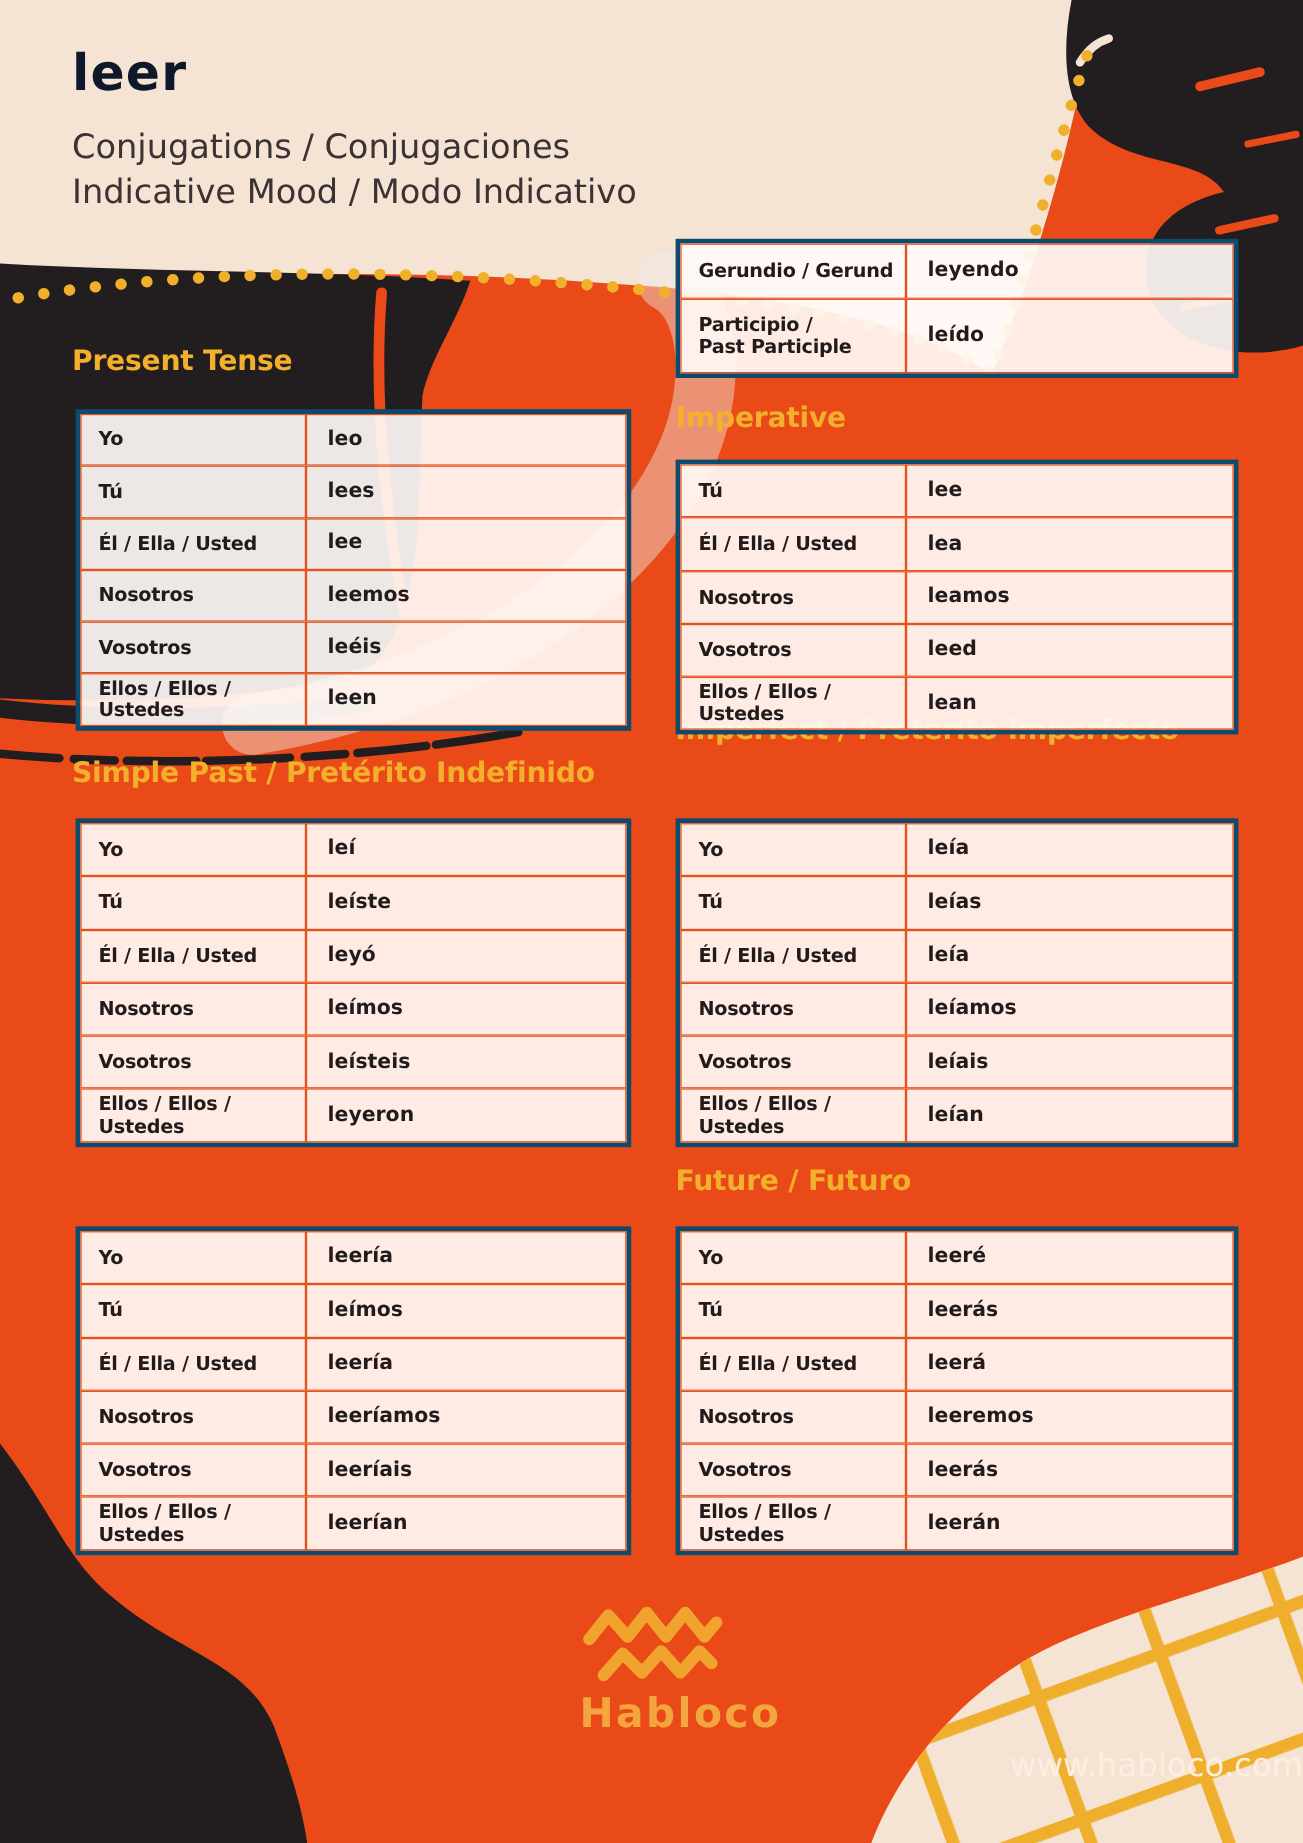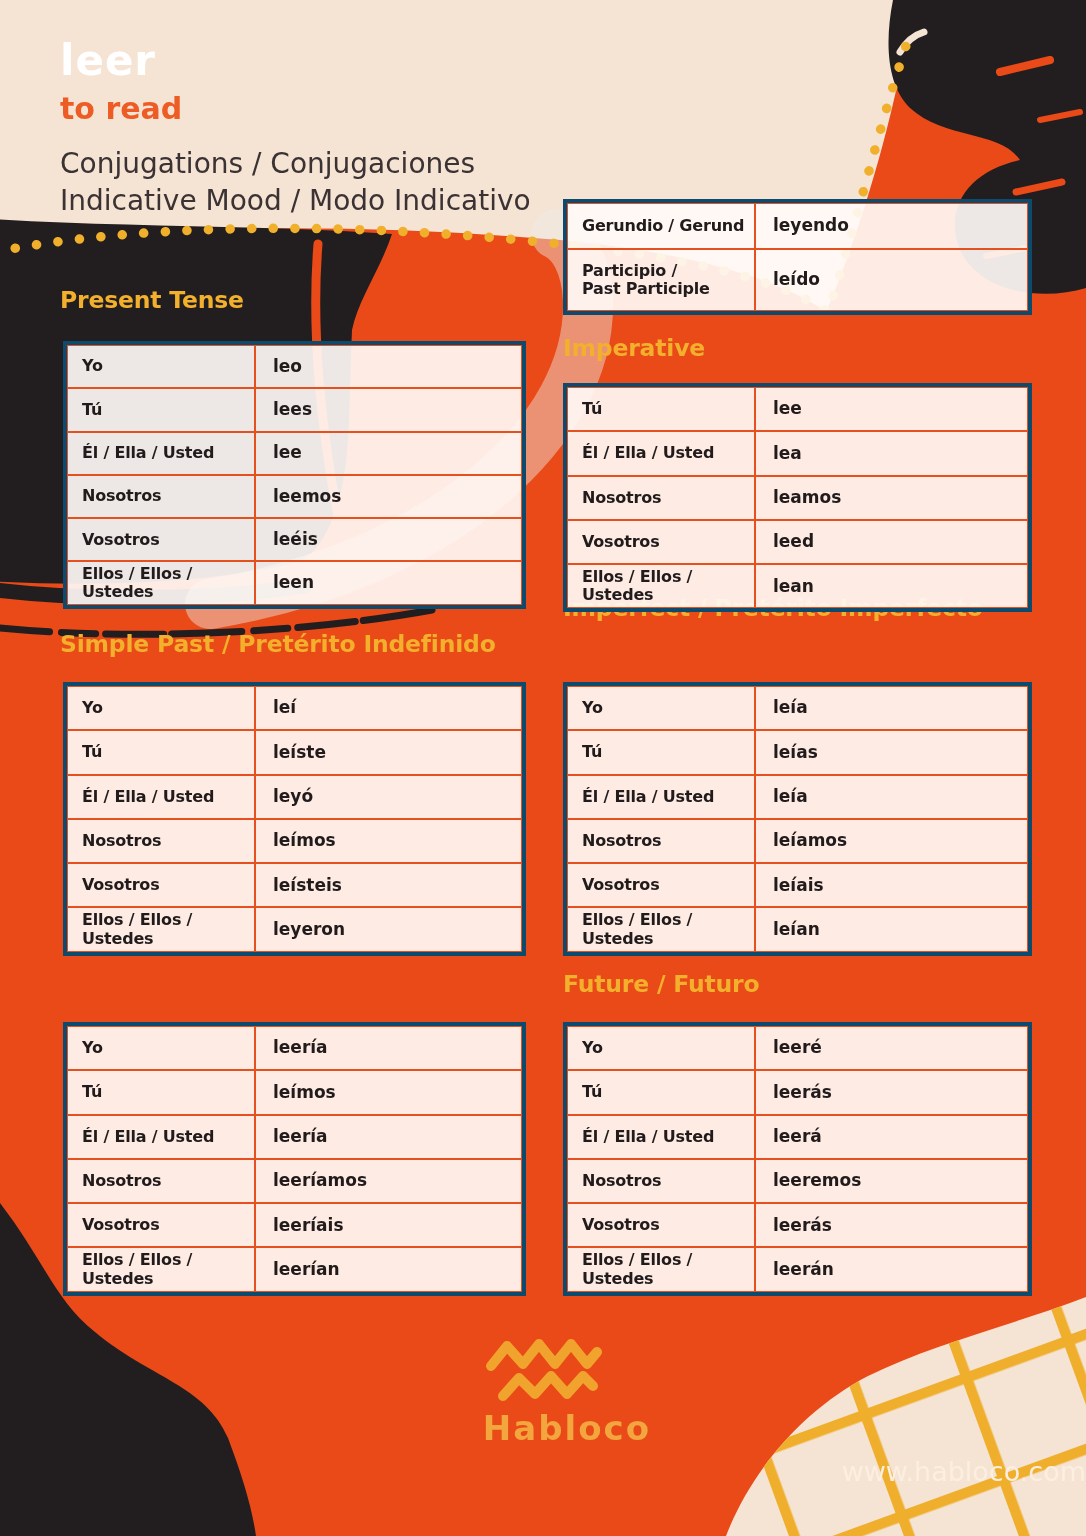--- a/index.html
+++ b/index.html
@@ -13,7 +13,7 @@
 
   
   .hdr{position:absolute;left:60px;top:36px;}
-  .verb{font-size:42px;font-weight:bold;color:#ffffff;letter-spacing:1px;}
+  .verb{font-size:42px;font-weight:bold;color:#0f172a;letter-spacing:1px;}
   .translation{font-size:30px;font-weight:bold;color:#ED5C25;margin-top:6px;}
   .subtitle{font-size:28px;color:#3A3233;margin-top:20px;line-height:1.32;white-space:pre-line;}
 

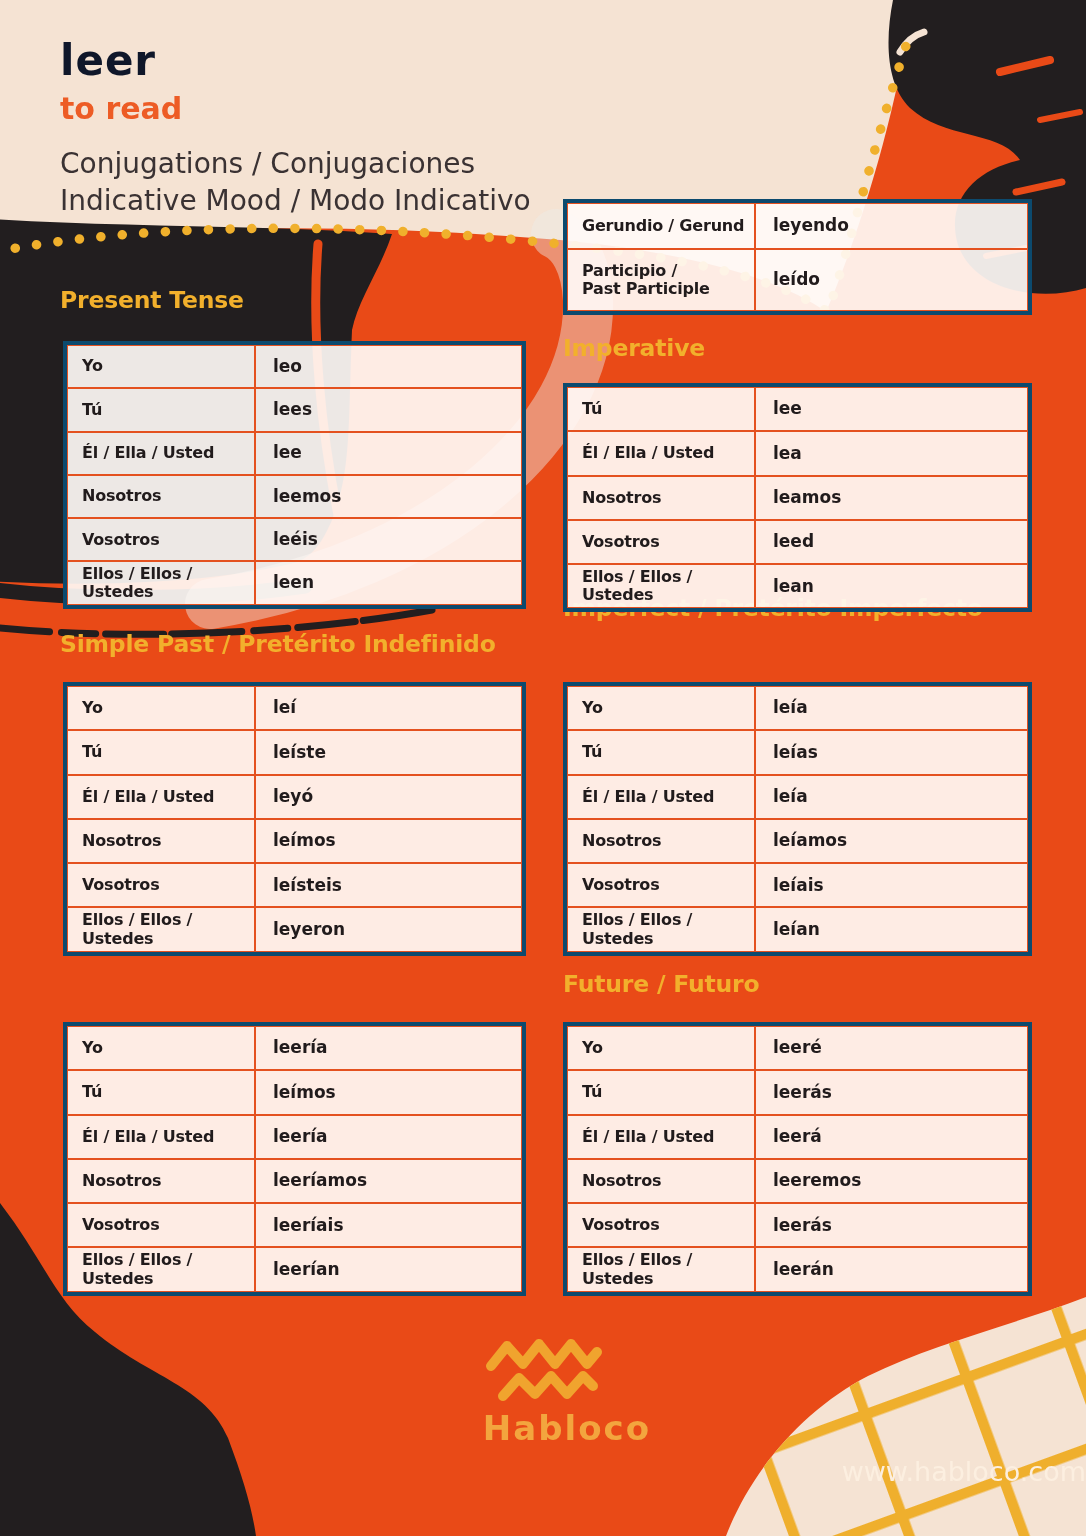--- a/index.html
+++ b/index.html
@@ -105,7 +105,6 @@
 
     <div class="hdr">
       <div class="verb">leer</div>
-      <div class="translation">to read</div>
       <div class="subtitle">Conjugations / Conjugaciones
 Indicative Mood / Modo Indicativo</div>
     </div>

